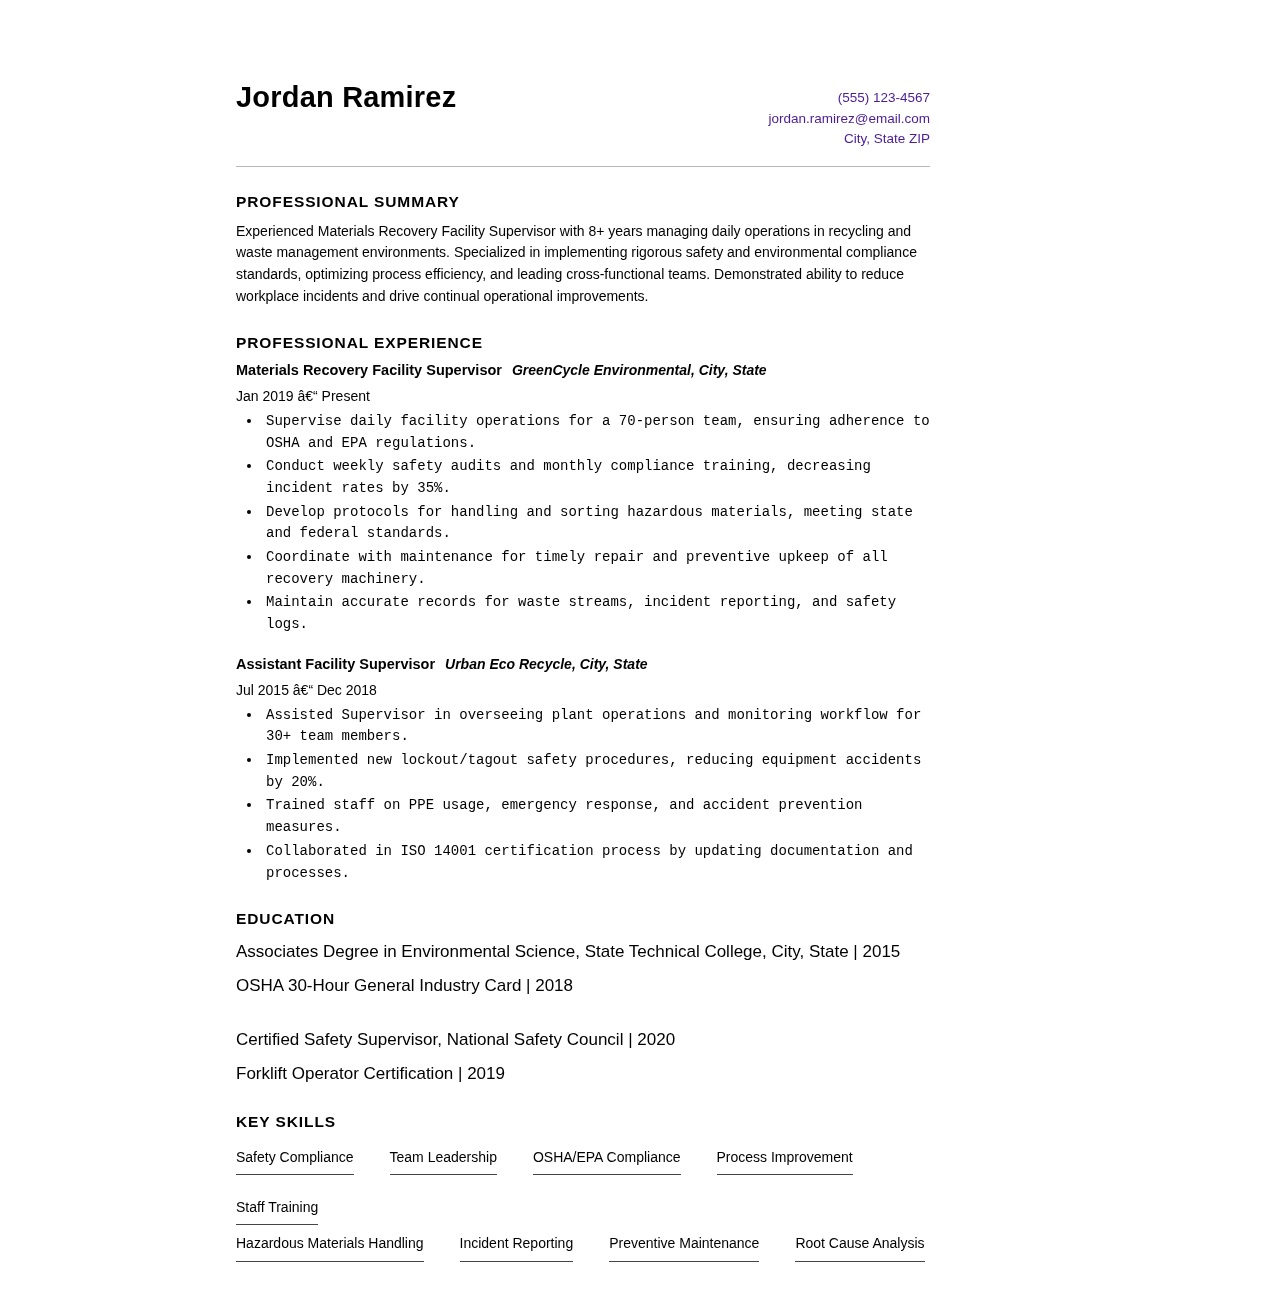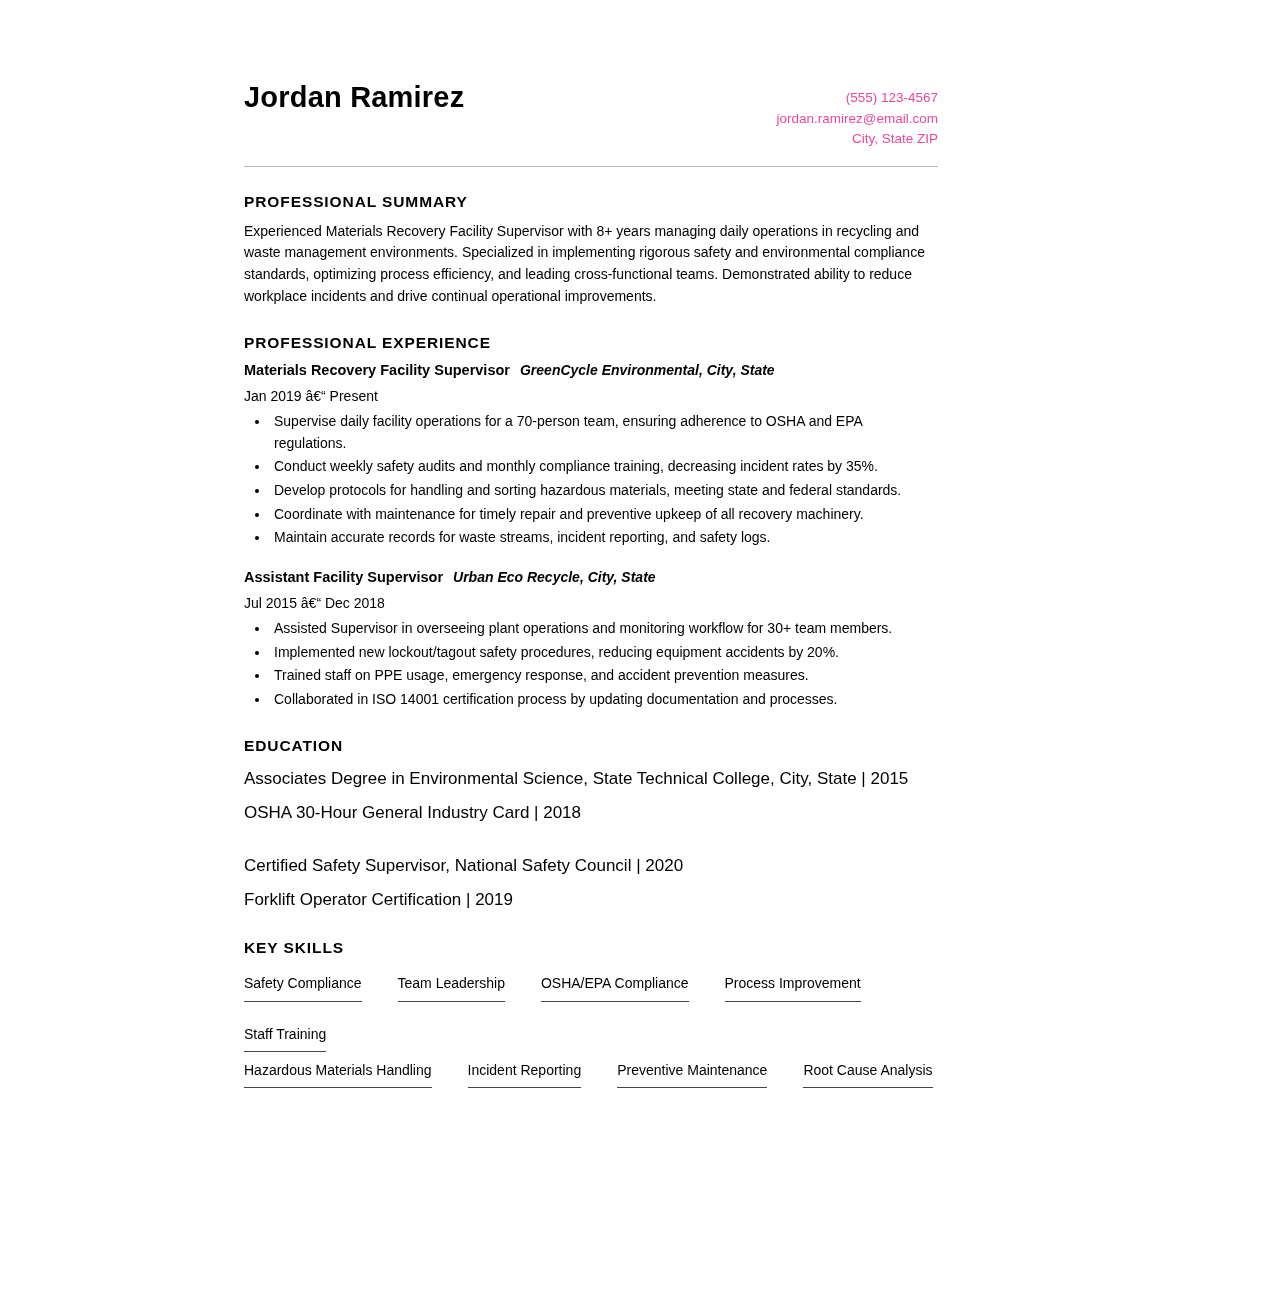--- a/index.html
+++ b/index.html
@@ -19,7 +19,6 @@
     min-height: 1300px;
     background: #ffffff;
     position: relative;
-    margin-left: 8px;
   }
   .sheet {
     padding: 72px 238px 40px 236px;

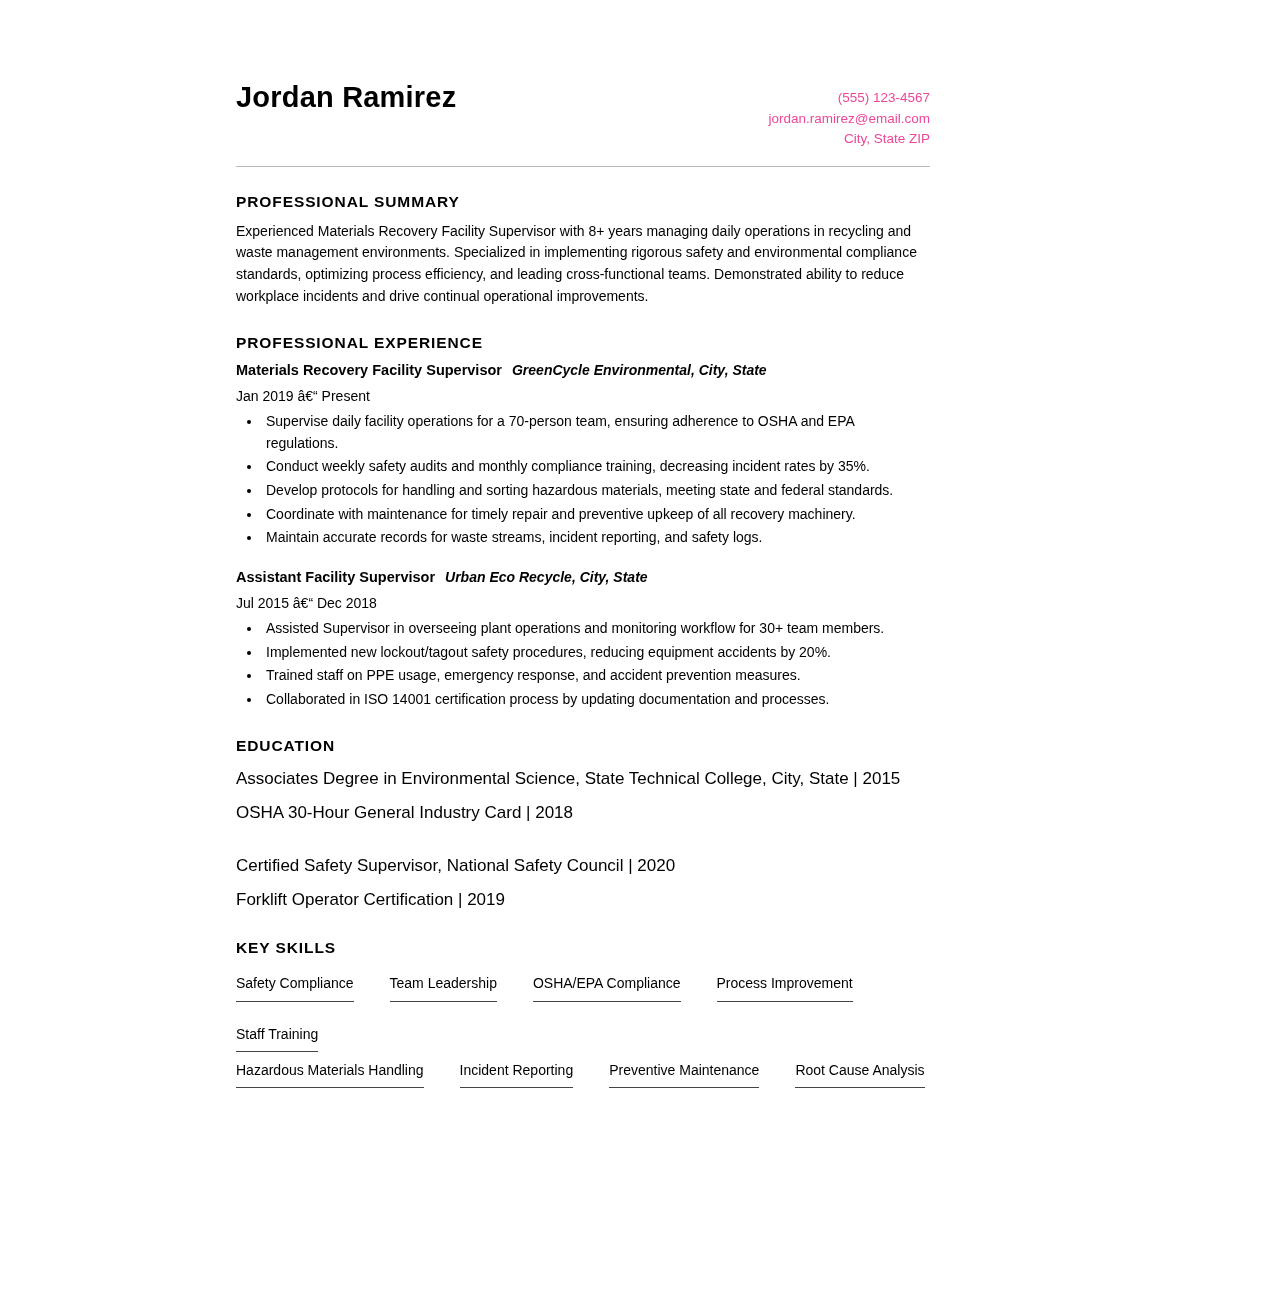--- a/index.html
+++ b/index.html
@@ -41,7 +41,7 @@
     text-align: right;
     font-size: 13.5px;
     line-height: 1.52;
-    color: #ec4899;
+    color: #4c1d95;
     padding-top: 16px;
   }
   .rule {

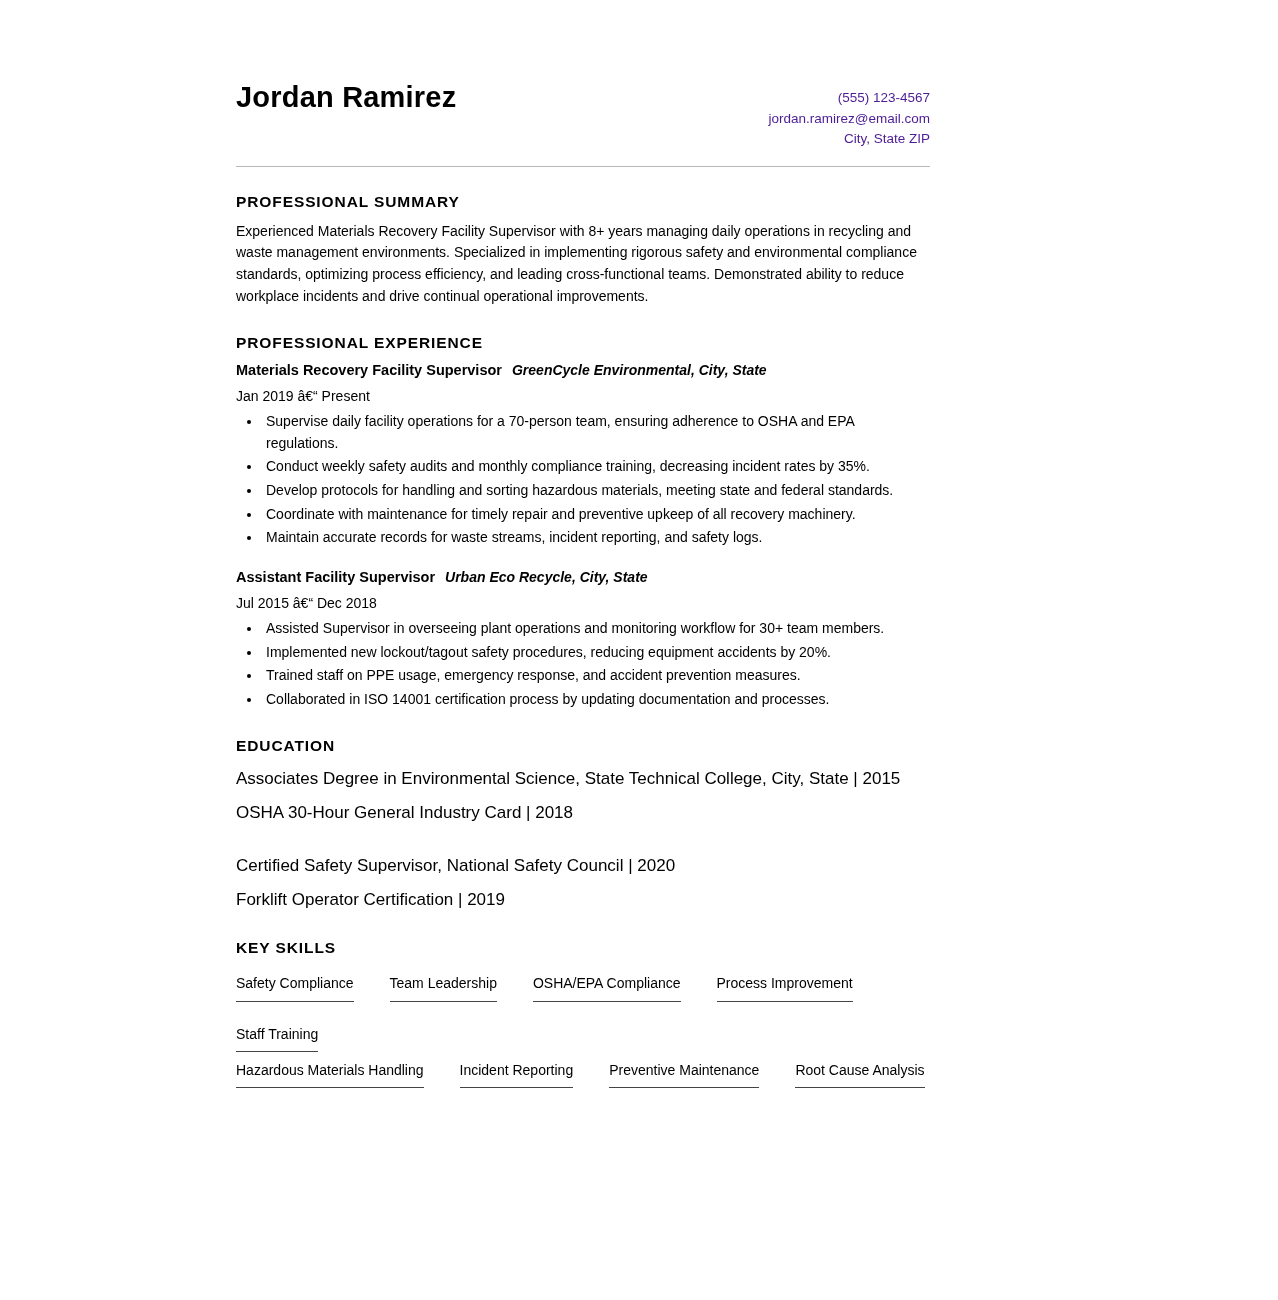--- a/index.html
+++ b/index.html
@@ -101,6 +101,7 @@
     margin: 7px 0 0 0;
     padding-left: 26px;
     list-style: disc;
+    font-family: Liberation Mono, monospace;
   }
   ul.bullets li {
     font-size: 14px;

